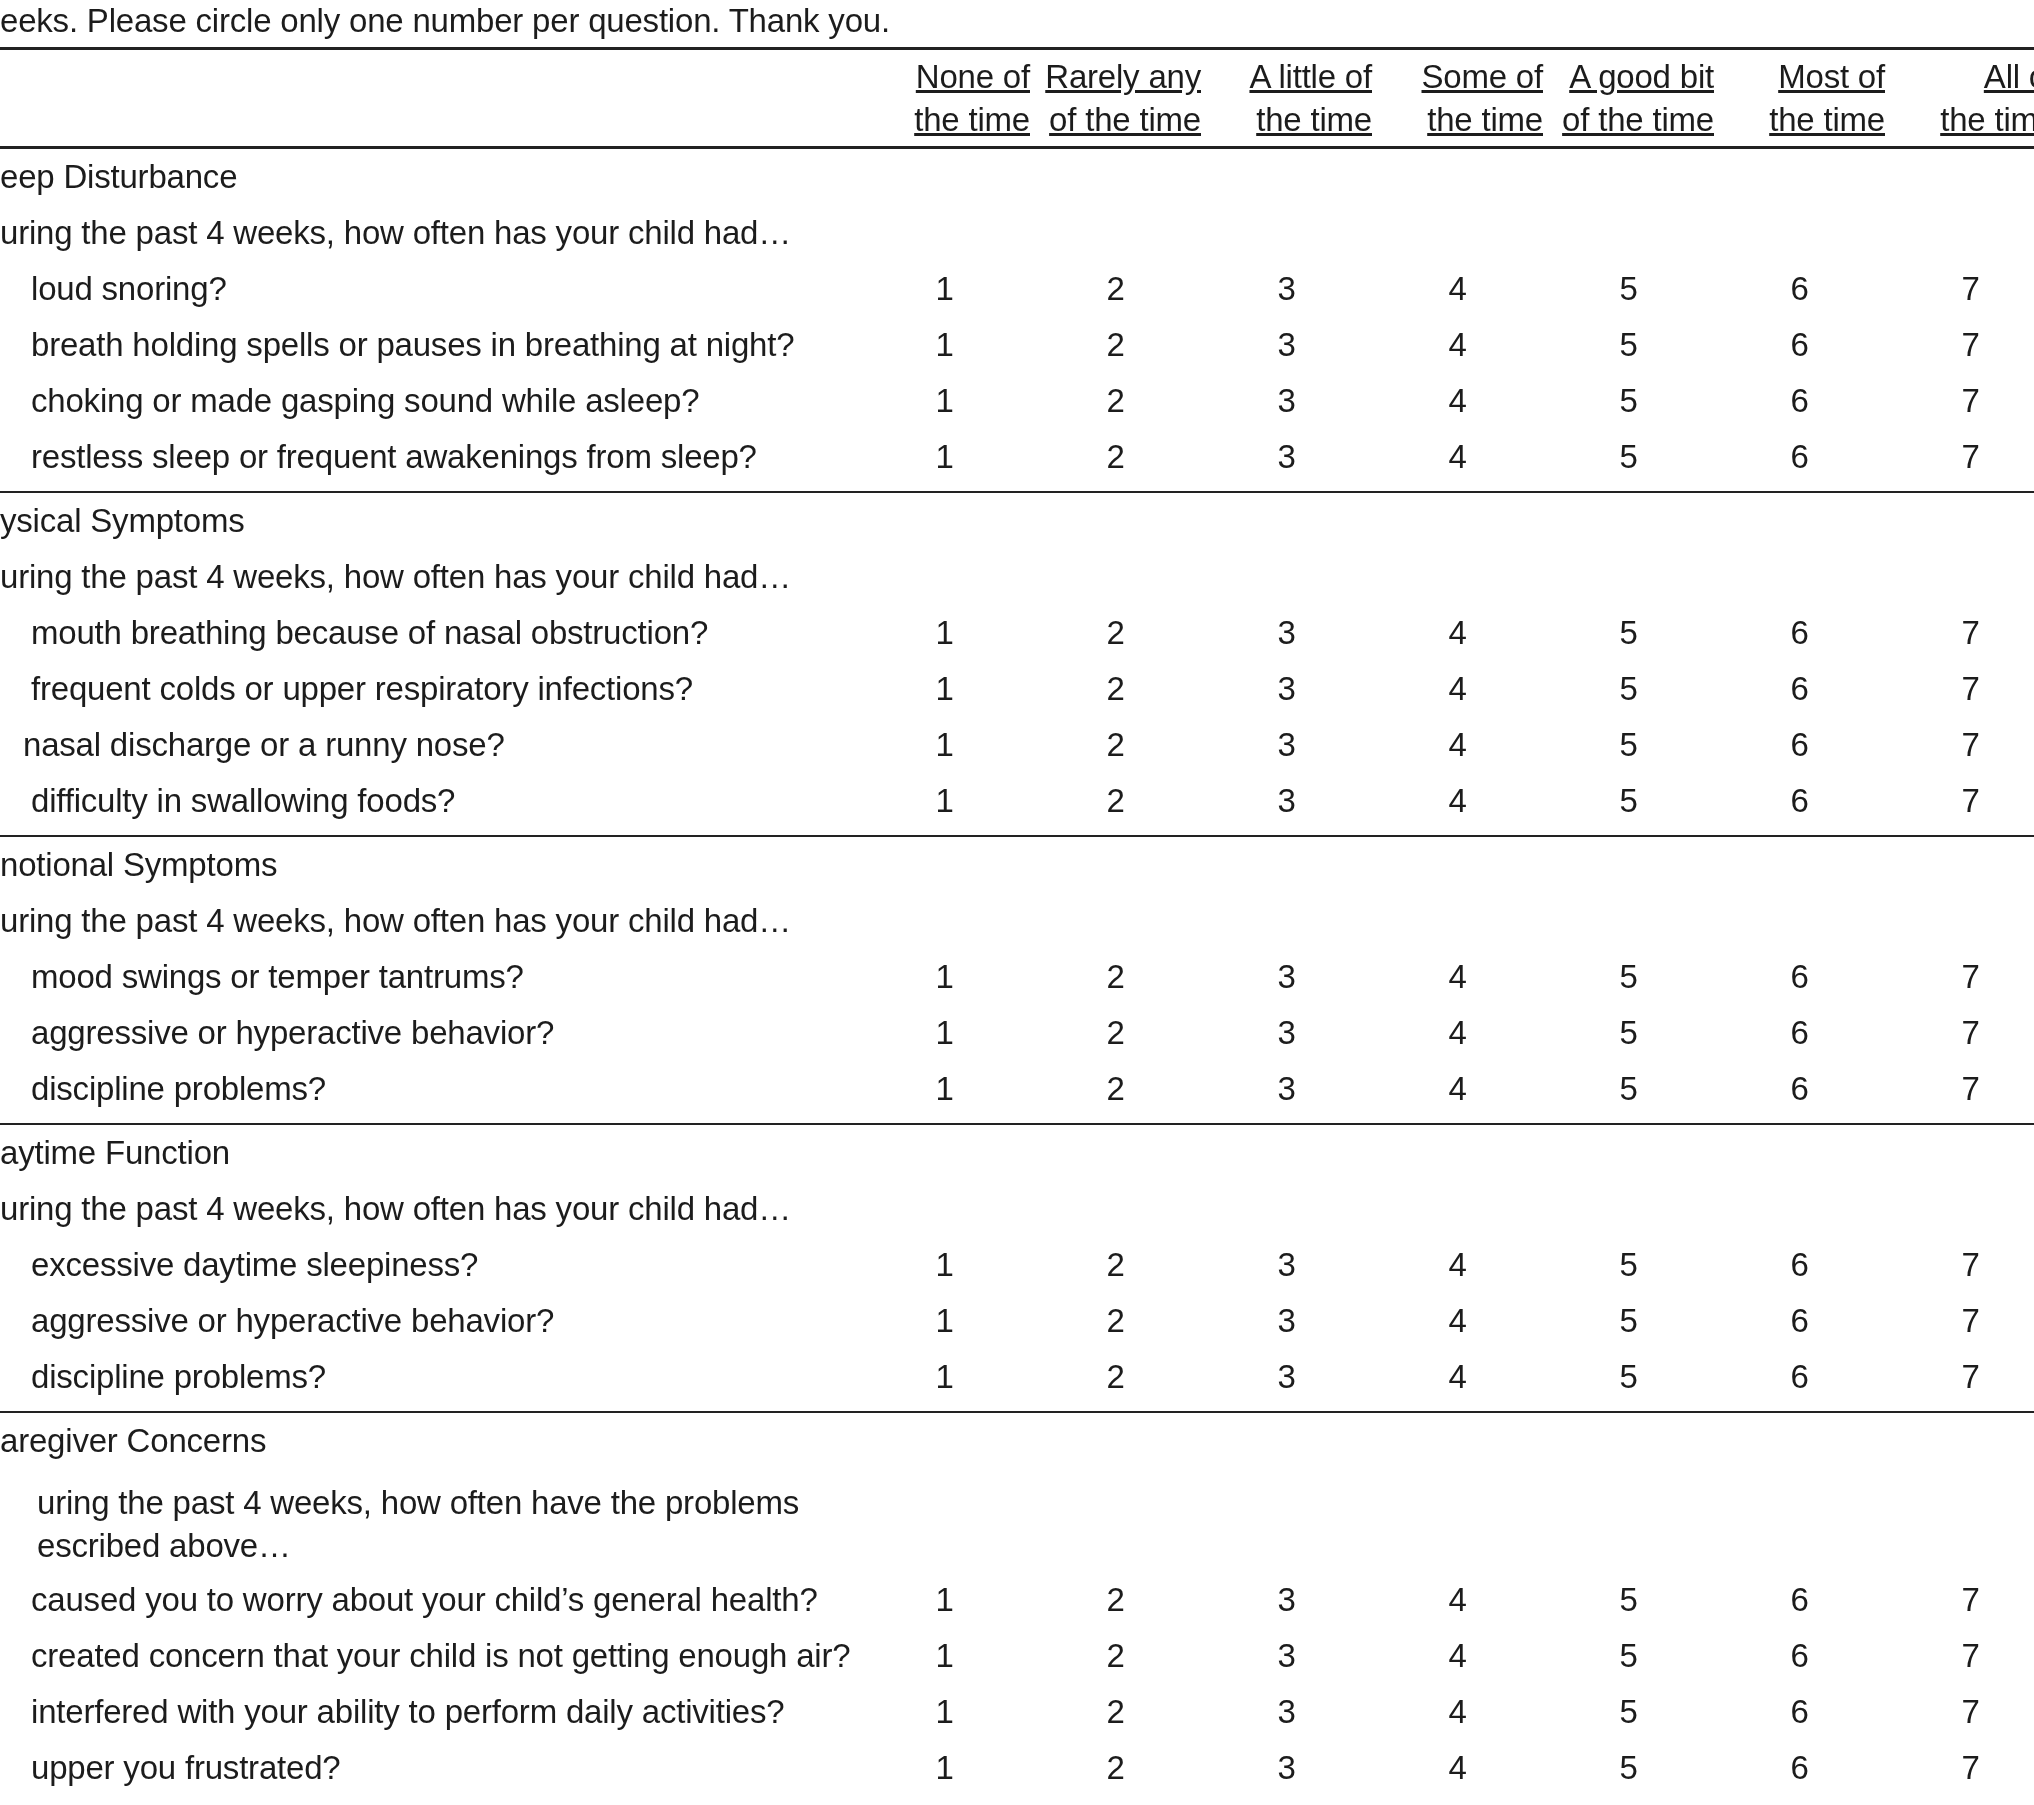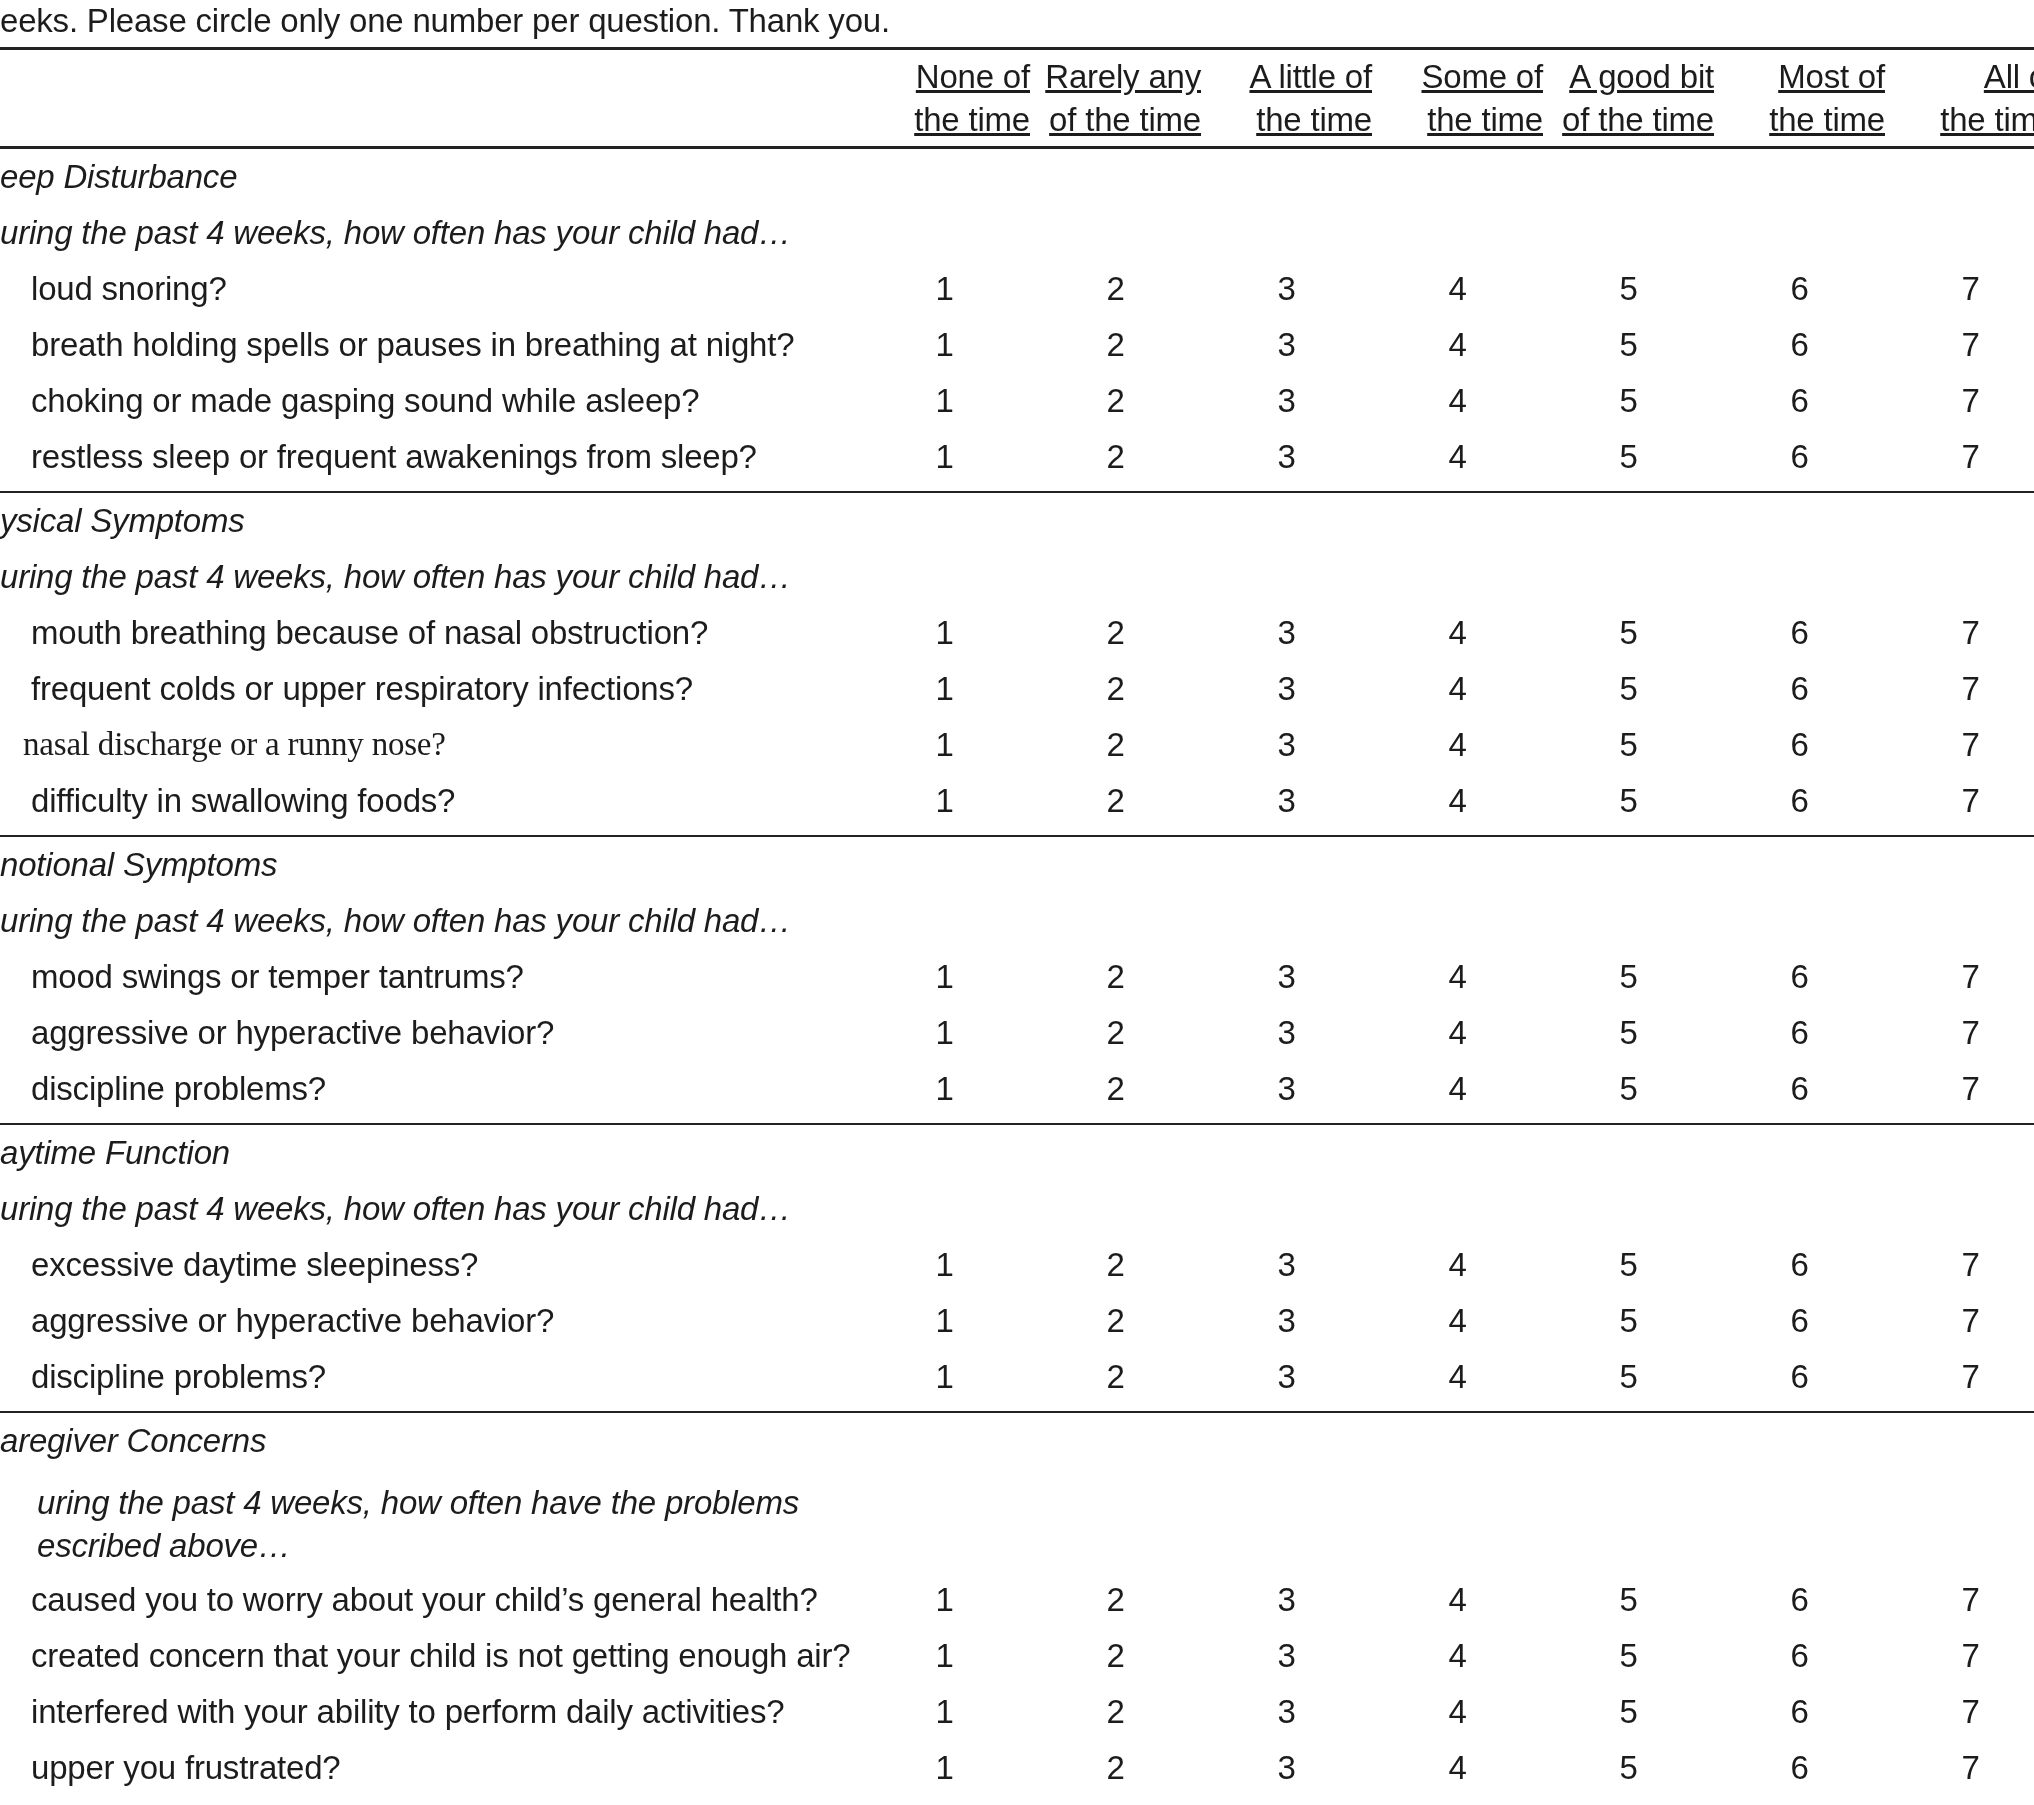--- a/index.html
+++ b/index.html
@@ -51,7 +51,6 @@
     display: flex;
     align-items: center;
     white-space: nowrap;
-    font-style: italic;
   }
   .lead-row.multiline {
     height: 89px;

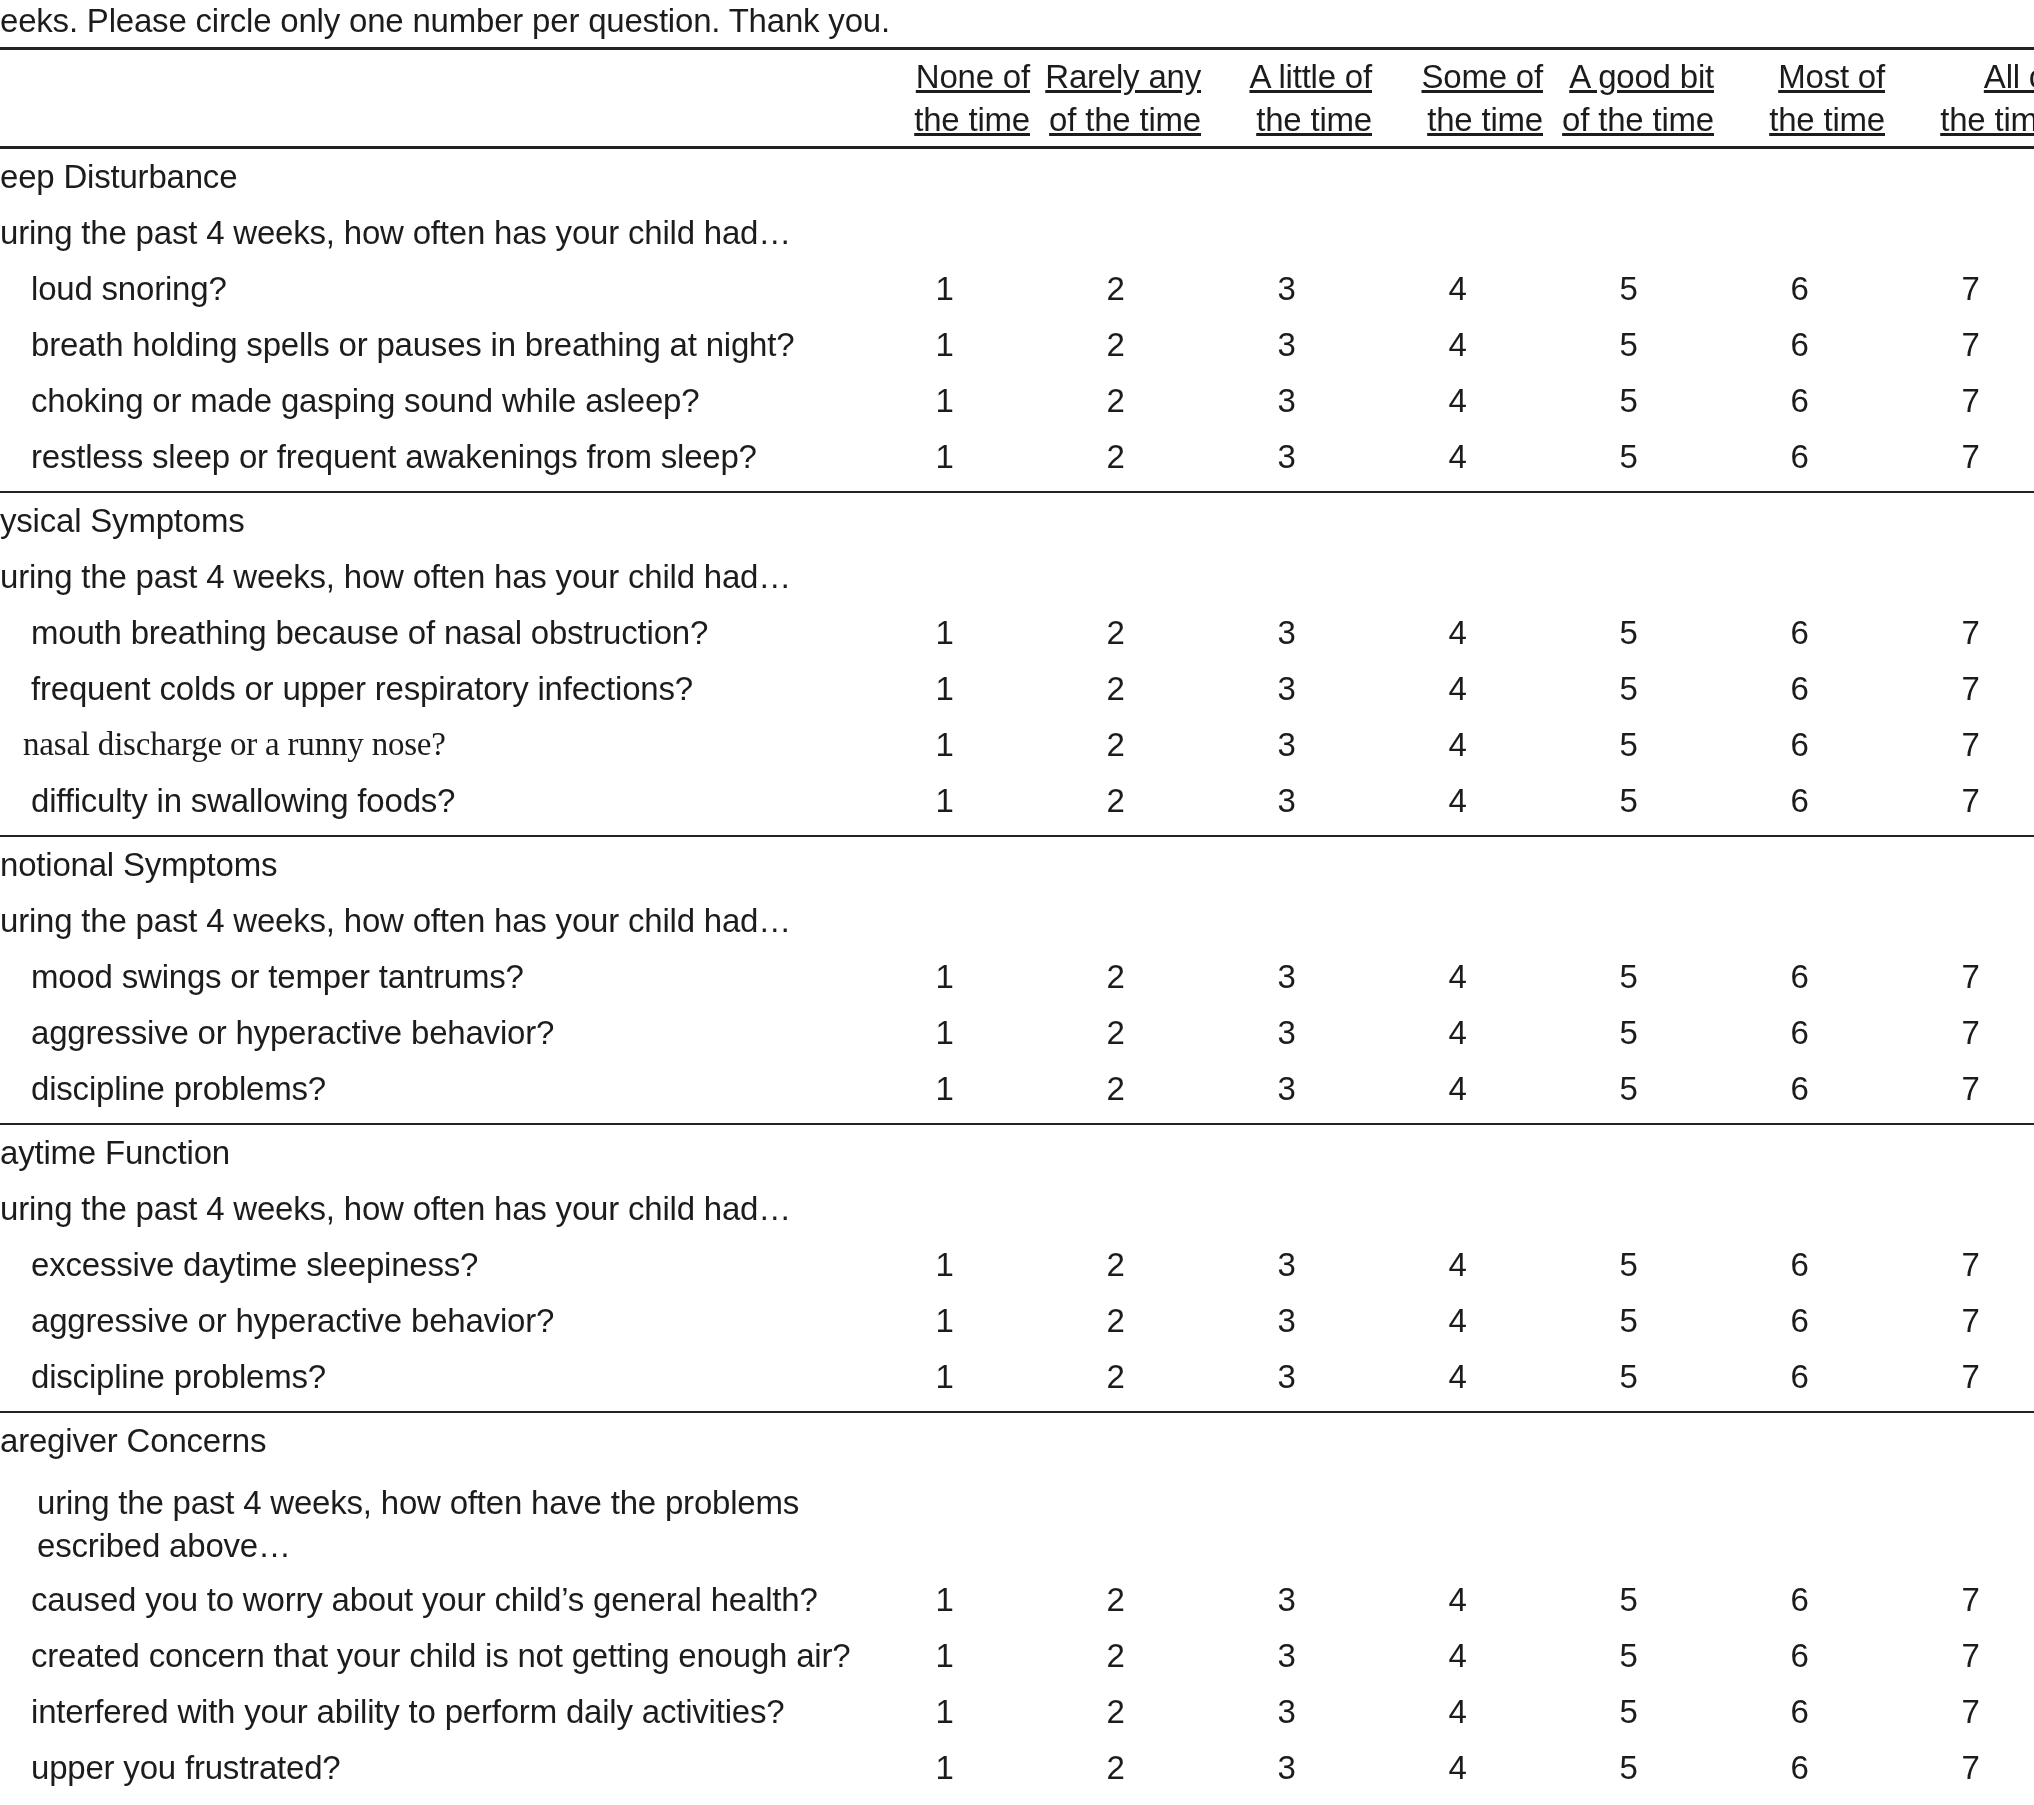--- a/index.html
+++ b/index.html
@@ -66,7 +66,7 @@
   .trow.gap-top { margin-top: 14px; }
 
   .qcell { padding-left: 8px; white-space: nowrap; margin-left: 23px; }
-  .qcell.flush { padding-left: 0; font-family: Liberation Serif, serif; }
+  .qcell.flush { padding-left: 0; }
   .ncell { text-align: center; }
 </style>
 </head>

